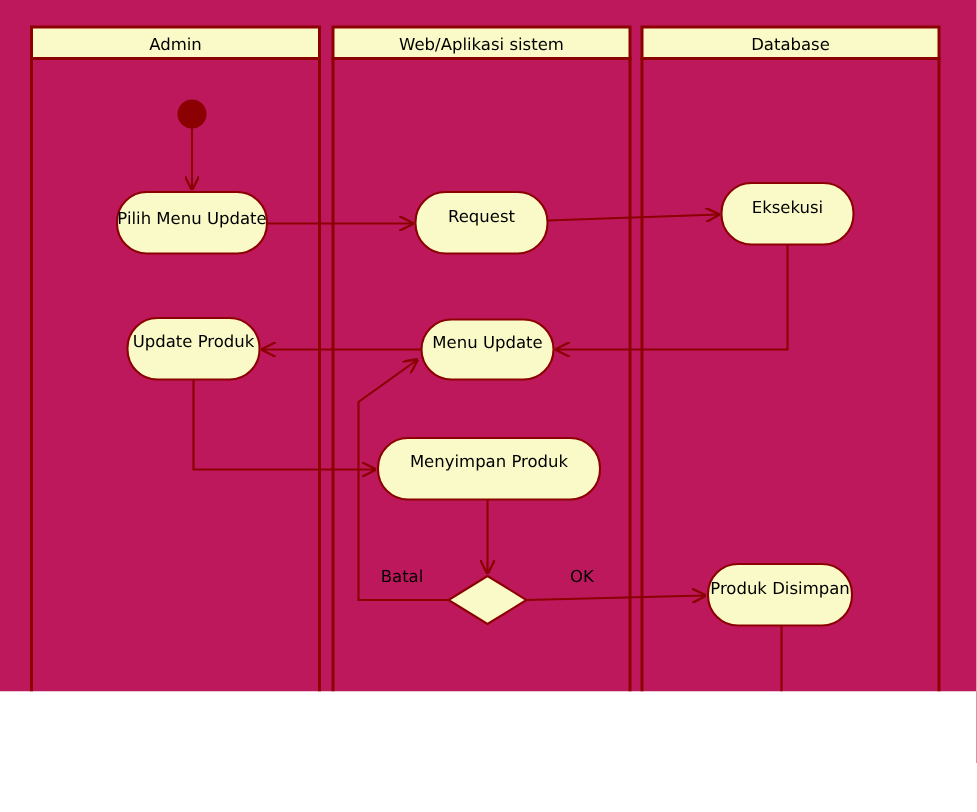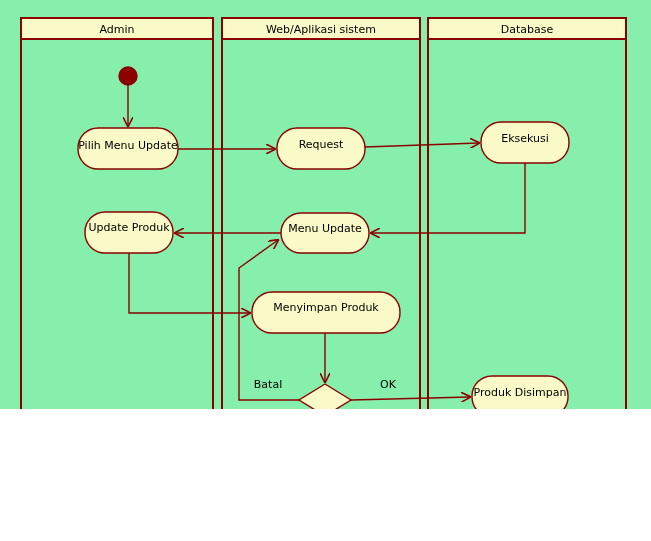--- a/index.html
+++ b/index.html
@@ -13,8 +13,8 @@
   #canvas {
     position: relative;
     width: 651px;
-    height: 409px;
-    background: #86efac;
+    height: 461px;
+    background: #be185d;
     overflow: hidden;
   }
   #diagram-svg {

